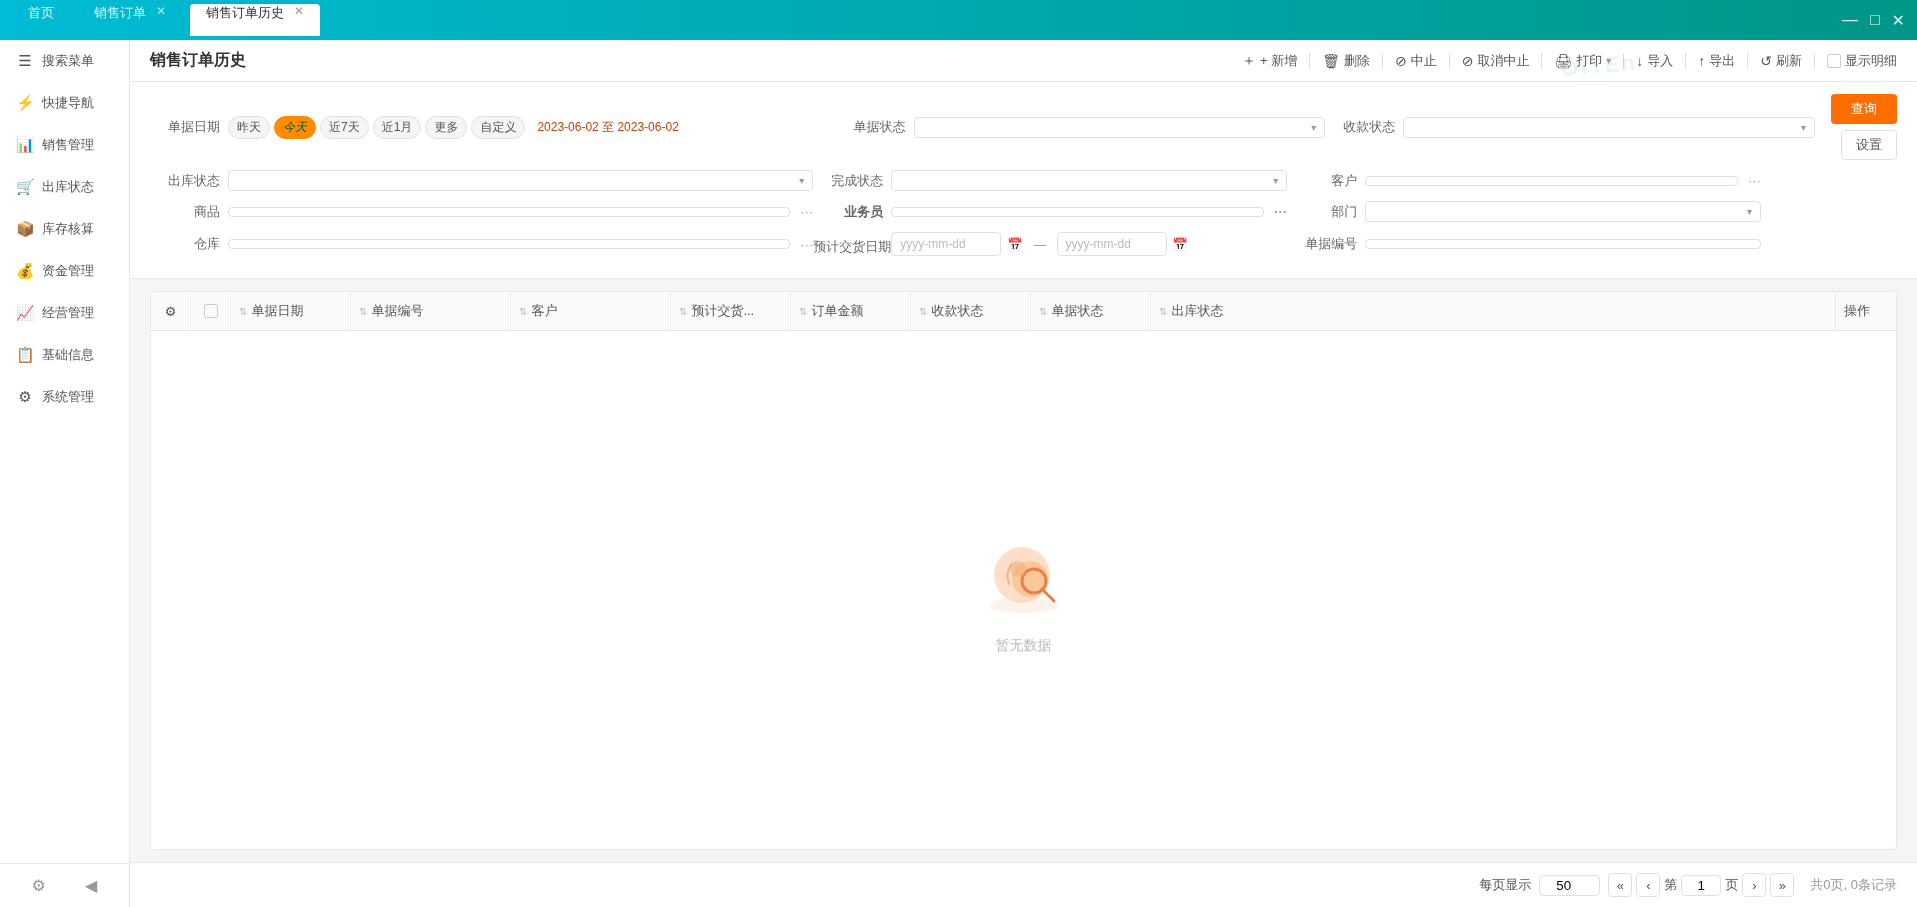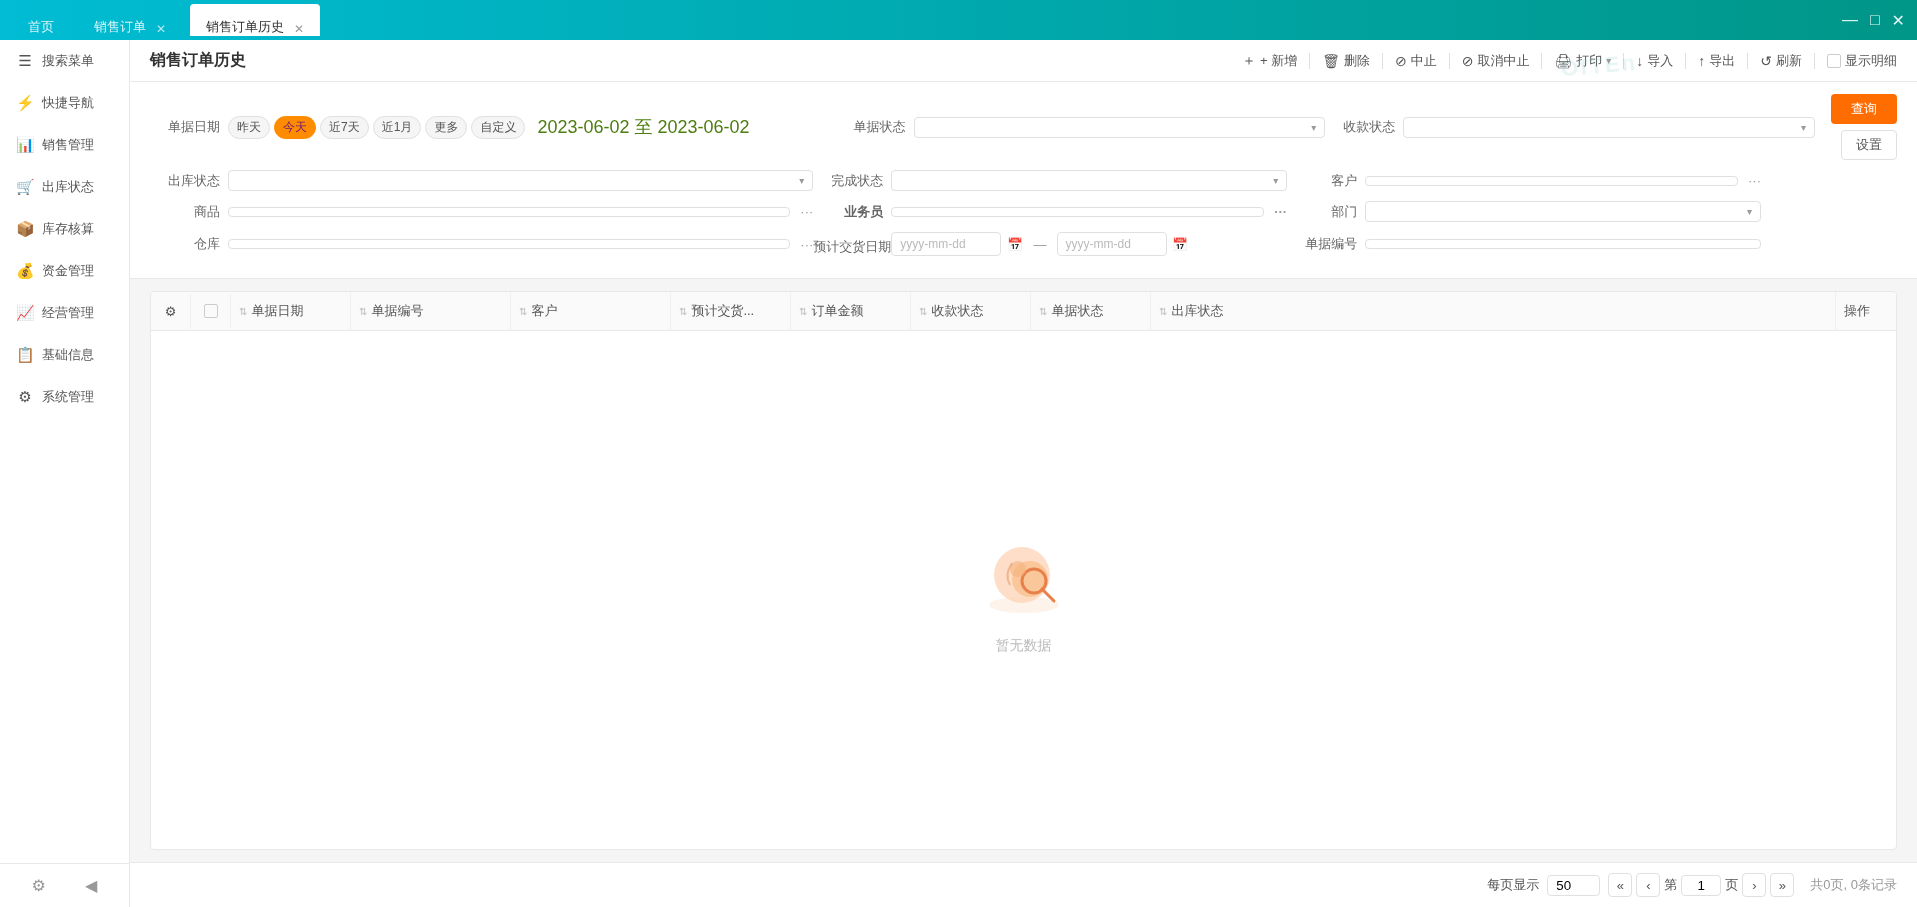--- a/index.html
+++ b/index.html
@@ -7,7 +7,7 @@
 
     
     .top-bar { height: 40px; background: linear-gradient(90deg, #00bcd4, #009688); display: flex; align-items: center; padding: 0 12px; gap: 8px; flex-shrink: 0; }
-    .top-bar-tab { height: 32px; padding: 0 16px; display: flex; align-items: flex-end; gap: 6px; cursor: pointer; border-radius: 4px 4px 0 0; font-size: 13px; color: rgba(255,255,255,0.85); background: transparent; }
+    .top-bar-tab { height: 32px; padding: 0 16px; display: flex; align-items: flex-start; gap: 6px; cursor: pointer; border-radius: 4px 4px 0 0; font-size: 13px; color: rgba(255,255,255,0.85); background: transparent; }
     .top-bar-tab.active { background: #fff; color: #333; }
     .top-bar-tab.active .tab-close { color: #999; }
     .tab-close { font-size: 12px; color: rgba(255,255,255,0.7); cursor: pointer; margin-left: 4px; }

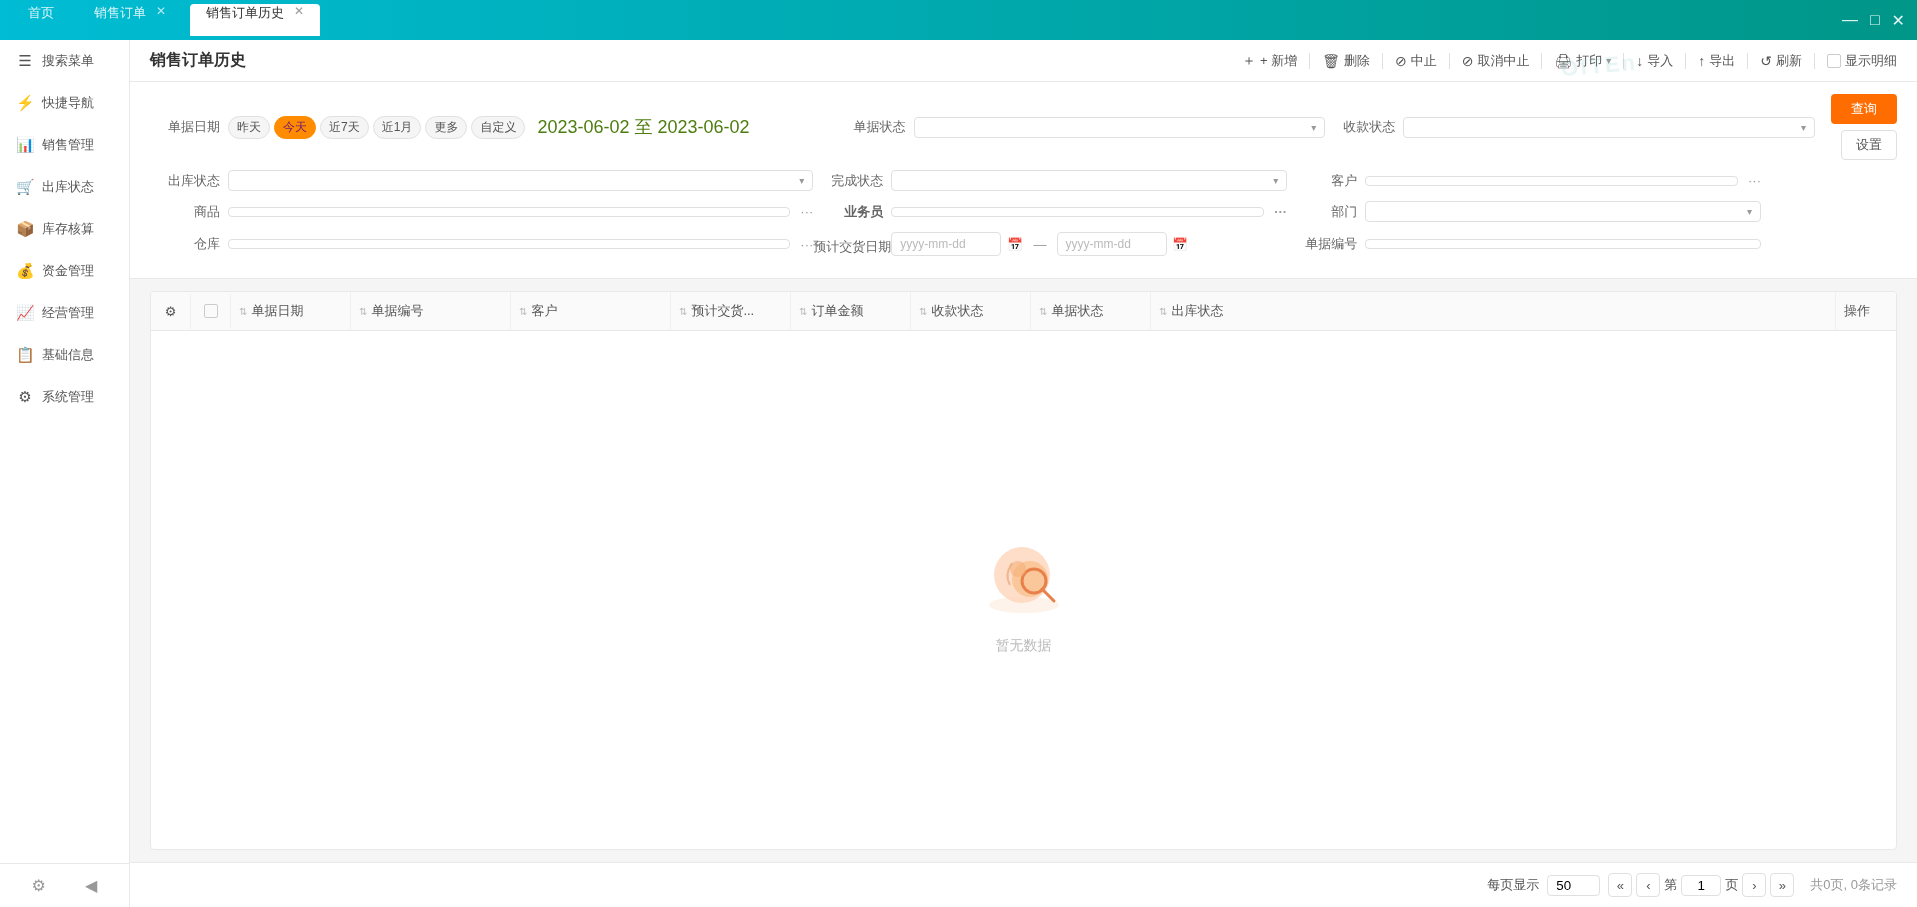--- a/index.html
+++ b/index.html
@@ -44,7 +44,7 @@
     .filter-control { flex: 1; display: flex; align-items: center; gap: 6px; min-width: 0; }
     .date-selector { display: flex; align-items: center; gap: 4px; flex-wrap: wrap; }
     .date-btn { padding: 2px 8px; border-radius: 12px; cursor: pointer; font-size: 12px; color: #555; background: #f5f5f5; border: 1px solid #e0e0e0; }
-    .date-btn.active { background: #ff8c00; color: #701a75; border-color: #ff8c00; border-radius: 12px; }
+    .date-btn.active { background: #ff8c00; color: #14532d; border-color: #ff8c00; border-radius: 12px; font-style: italic; }
     .date-range { font-size: 18px; color: #4d7c0f; }
     .select-input { border: 1px solid #e0e0e0; border-radius: 4px; padding: 4px 8px; background: #fff; cursor: pointer; display: flex; align-items: center; gap: 4px; min-width: 140px; color: #555; }
     .select-input .arrow { margin-left: auto; color: #999; font-size: 10px; }

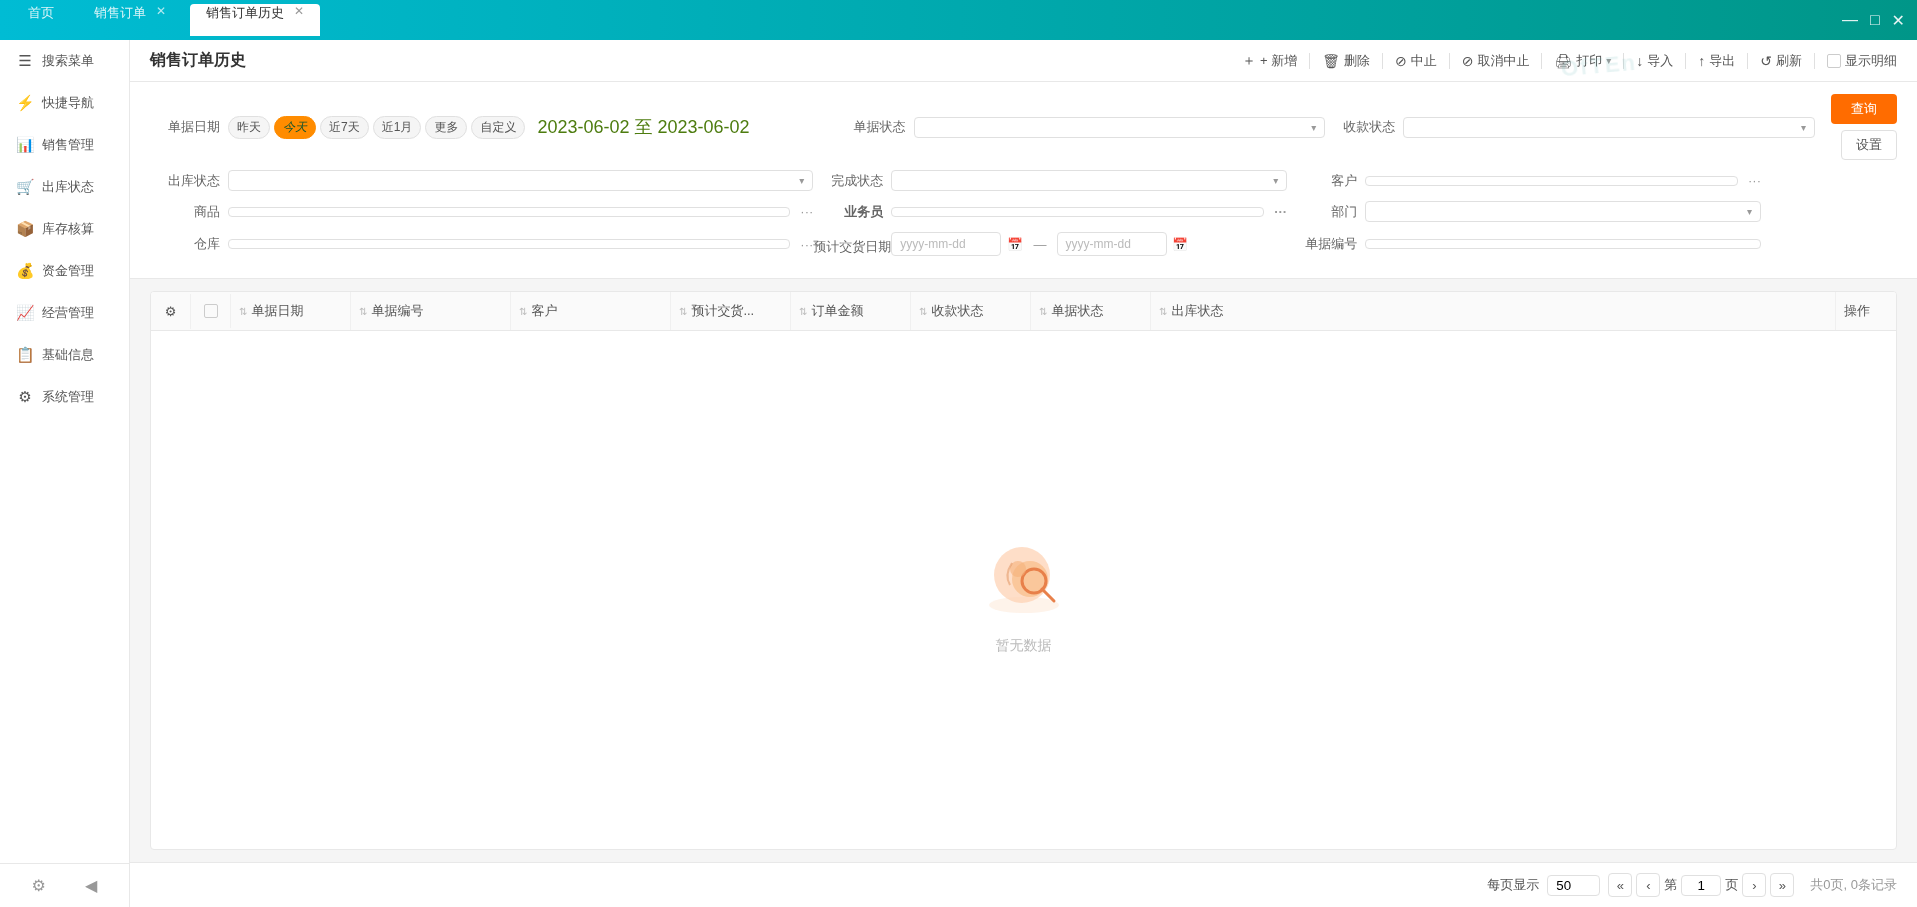--- a/index.html
+++ b/index.html
@@ -45,7 +45,7 @@
     .date-selector { display: flex; align-items: center; gap: 4px; flex-wrap: wrap; }
     .date-btn { padding: 2px 8px; border-radius: 12px; cursor: pointer; font-size: 12px; color: #555; background: #f5f5f5; border: 1px solid #e0e0e0; }
     .date-btn.active { background: #ff8c00; color: #14532d; border-color: #ff8c00; border-radius: 12px; font-style: italic; }
-    .date-range { font-size: 18px; color: #4d7c0f; }
+    .date-range { font-size: 12px; color: #c2410c; }
     .select-input { border: 1px solid #e0e0e0; border-radius: 4px; padding: 4px 8px; background: #fff; cursor: pointer; display: flex; align-items: center; gap: 4px; min-width: 140px; color: #555; }
     .select-input .arrow { margin-left: auto; color: #999; font-size: 10px; }
     .text-input { border: 1px solid #e0e0e0; border-radius: 4px; padding: 4px 8px; background: #fff; min-width: 140px; color: #555; flex: 1; }

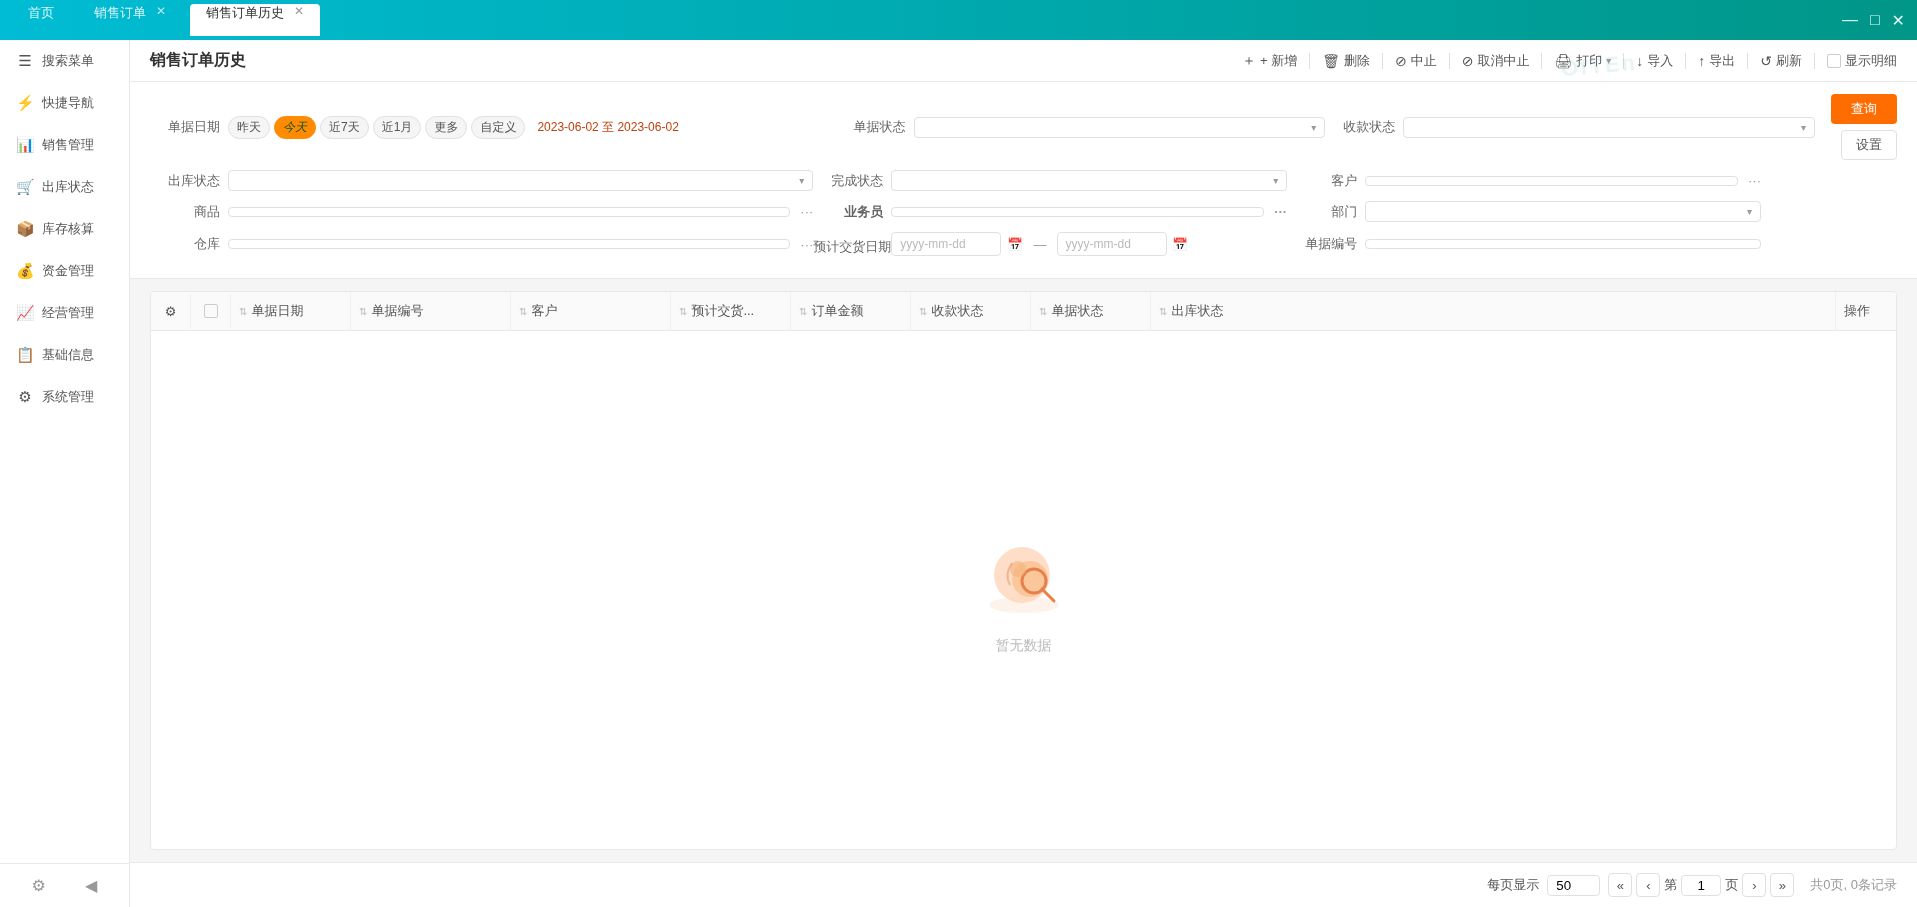--- a/index.html
+++ b/index.html
@@ -79,7 +79,7 @@
 
     
     .pagination { background: #fff; border-top: 1px solid #e8e8e8; padding: 10px 20px; display: flex; align-items: center; justify-content: flex-end; gap: 8px; flex-shrink: 0; font-size: 13px; color: #555; }
-    .page-size-select { border: 1px solid #e0e0e0; border-radius: 4px; padding: 2px 20px 2px 8px; background: #fff; cursor: pointer; appearance: none; -webkit-appearance: none; }
+    .page-size-select { border: 1px solid #e0e0e0; border-radius: 4px; padding: 2px 20px 2px 16px; background: #fff; cursor: pointer; appearance: none; -webkit-appearance: none; }
     .page-nav { display: flex; align-items: center; gap: 4px; }
     .page-nav-btn { width: 24px; height: 24px; border: 1px solid #e0e0e0; border-radius: 4px; display: flex; align-items: center; justify-content: center; cursor: pointer; color: #555; background: #fff; }
     .page-input { width: 40px; border: 1px solid #e0e0e0; border-radius: 4px; padding: 2px 4px; text-align: center; }

